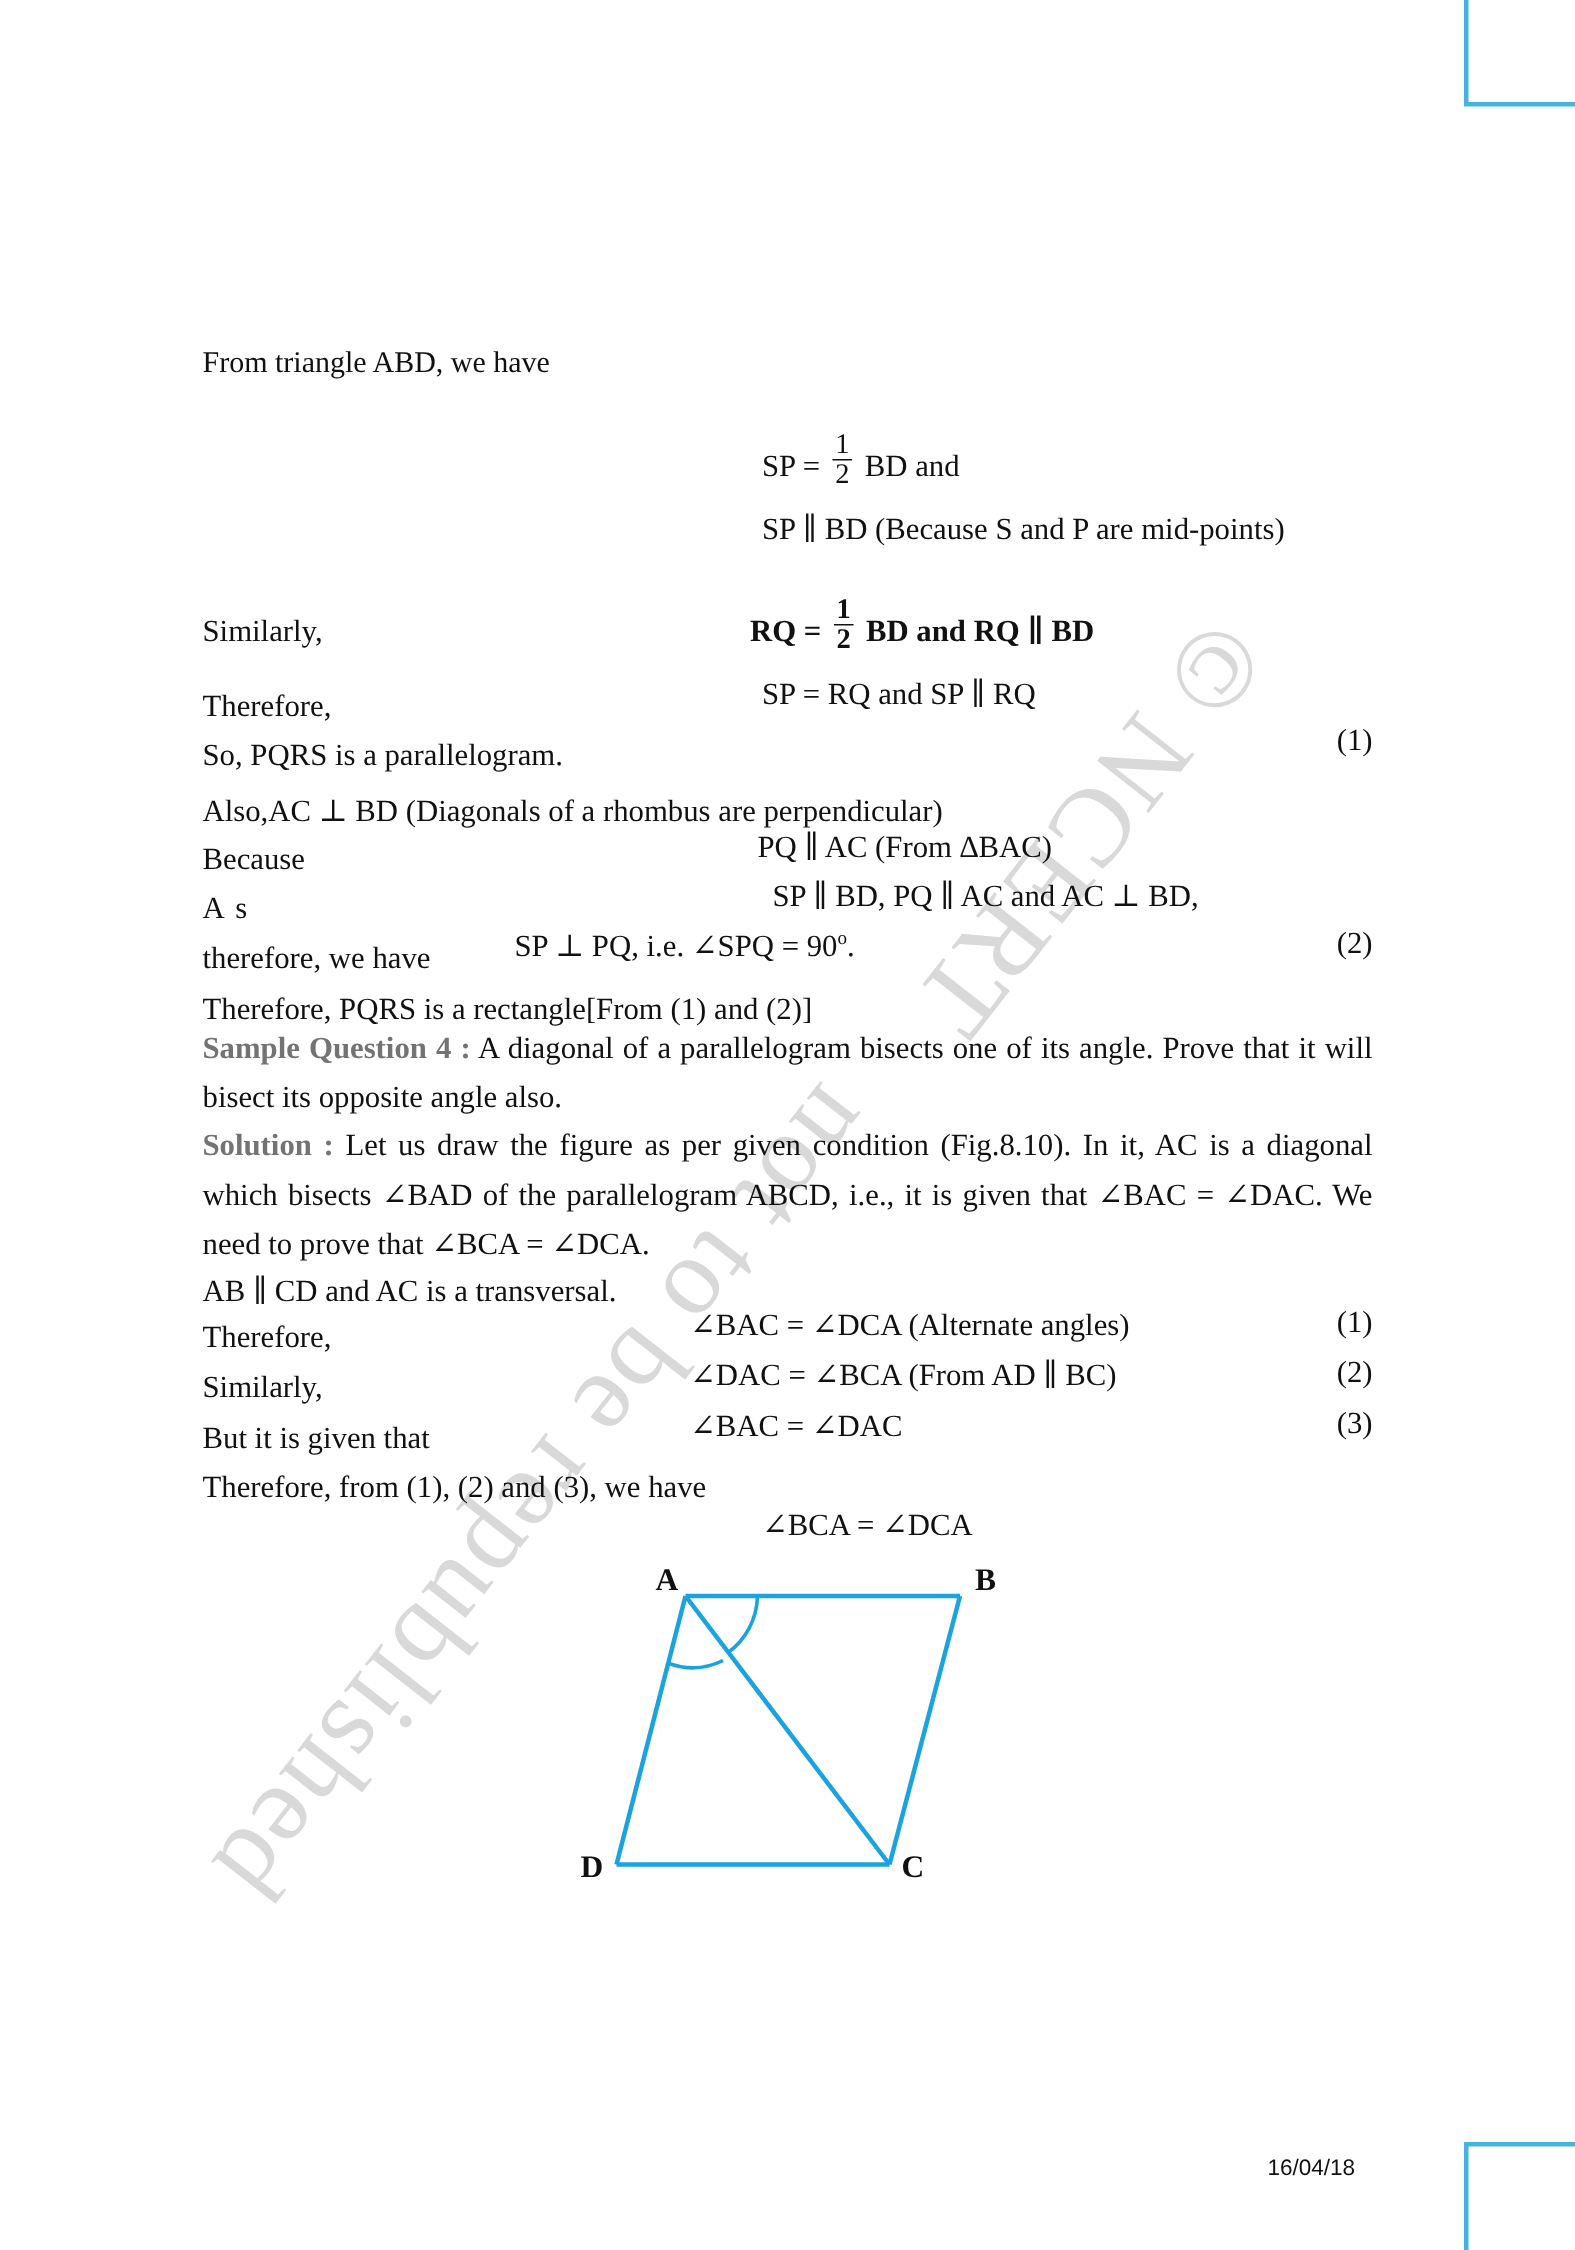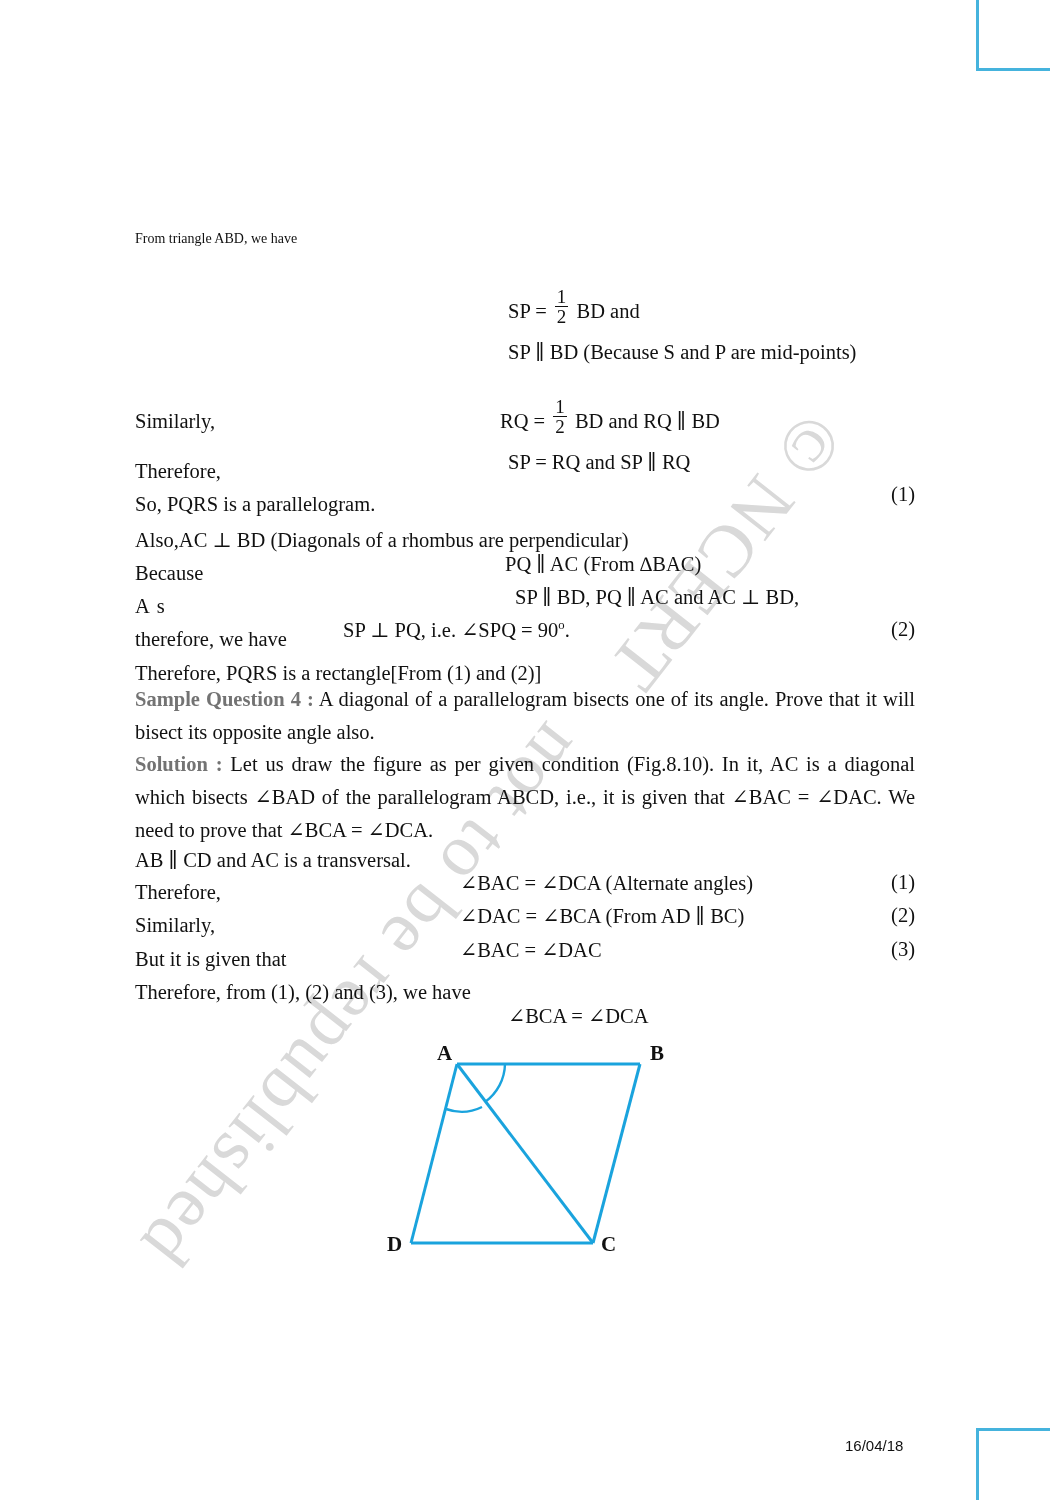--- a/index.html
+++ b/index.html
@@ -83,7 +83,7 @@
 
   .line {
     position: absolute;
-    font-size: 14px;
+    font-size: 20px;
     line-height: 1.0;
     white-space: nowrap;
   }

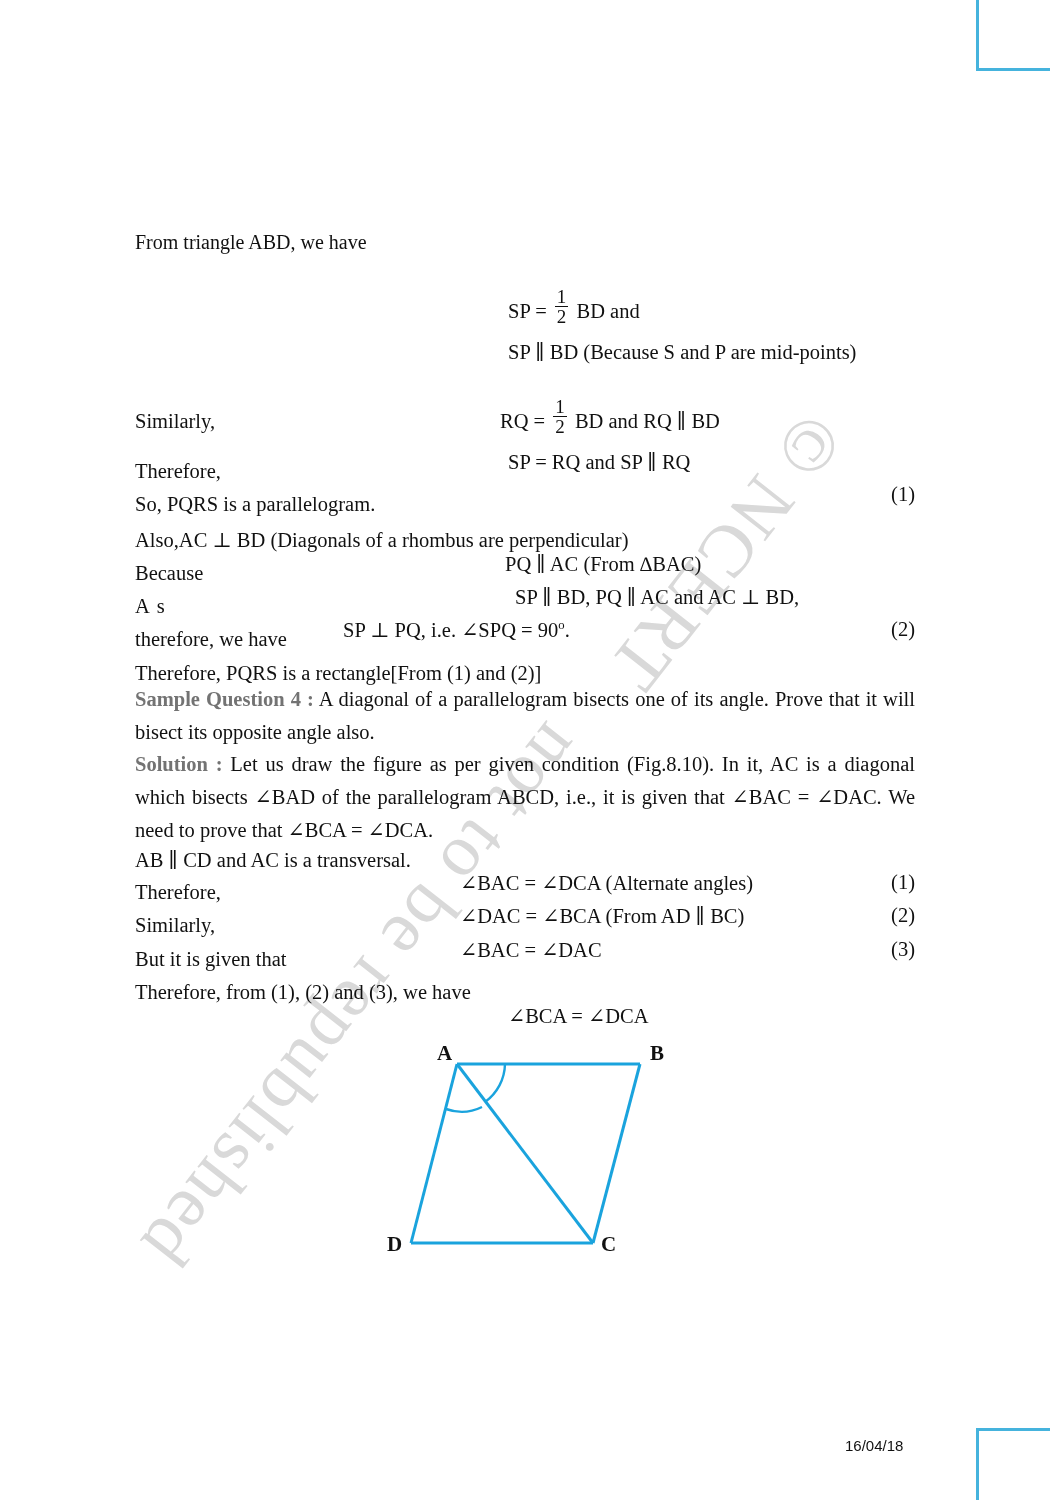--- a/index.html
+++ b/index.html
@@ -177,7 +177,7 @@
     <div class="mid" style="left:373px; top:340px;">SP  ∥  BD (Because S and P are mid-points)</div>
 
     <div class="lbl" style="left:0px; top:400px;">Similarly,</div>
-    <div class="mid" style="left:365px; top:400px;">
+    <div class="mid" style="left:365px; top:400px;font-weight:bold;">
       <span>RQ =</span>
       <span class="frac">
         <span class="num">1</span>

